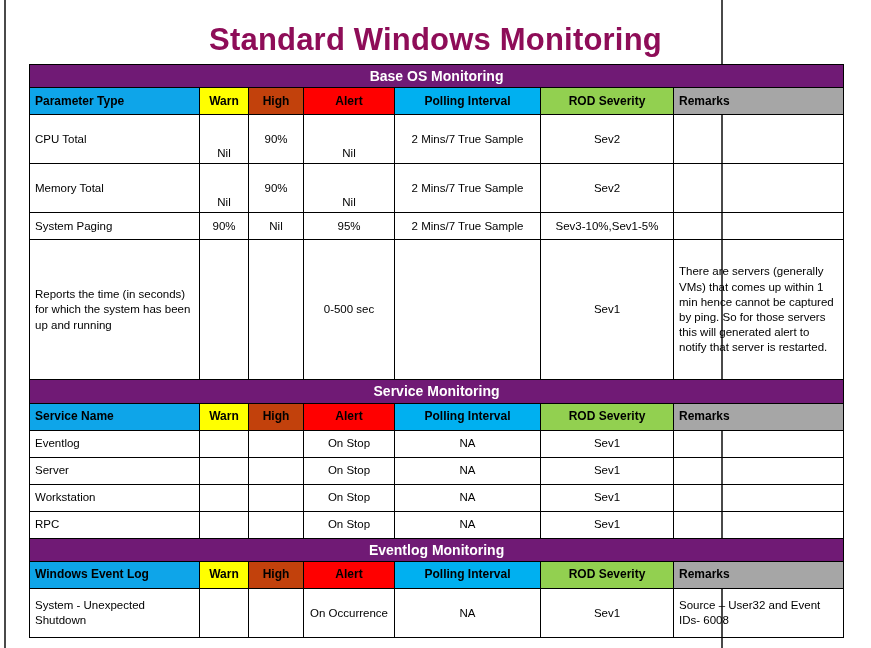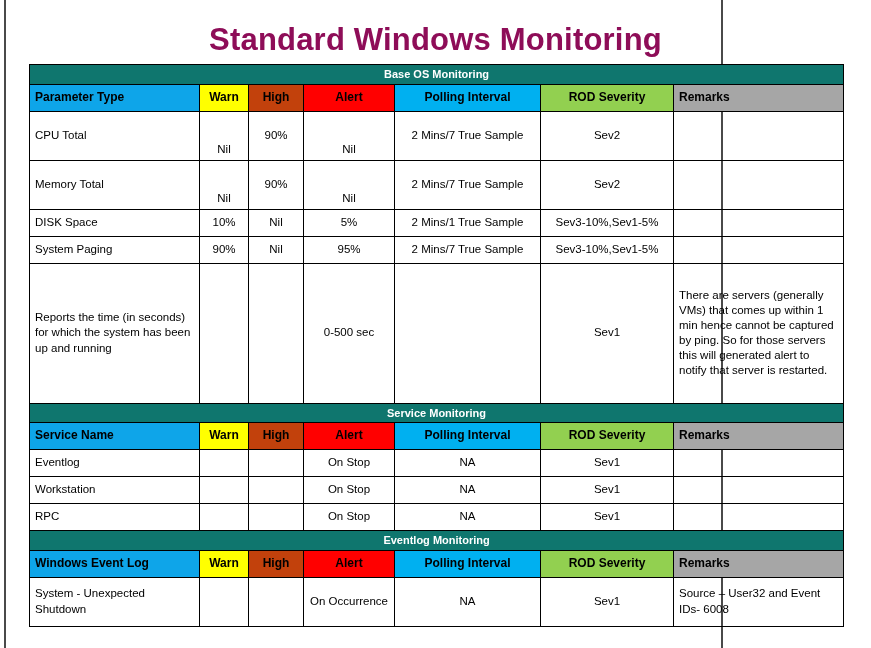--- a/index.html
+++ b/index.html
@@ -81,11 +81,11 @@
 
   
   td.band {
-    background: #0f766e;
+    background: #701a75;
     color: #ffffff;
     text-align: center;
     font-weight: bold;
-    font-size: 11px;
+    font-size: 14px;
     height: 14px;
     padding: 1px 4px;
     margin-top: 41px;

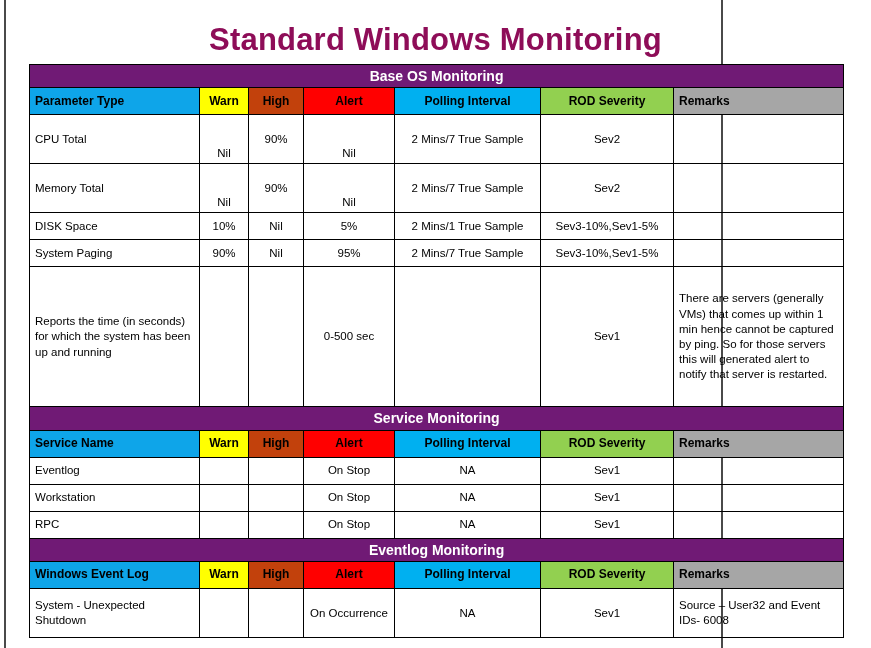--- a/index.html
+++ b/index.html
@@ -174,15 +174,6 @@
         <td class="cell remark"></td>
       </tr>
 
-      <tr class="r-std">
-        <td class="cell name">DISK Space</td>
-        <td class="cell">10%</td>
-        <td class="cell">Nil</td>
-        <td class="cell">5%</td>
-        <td class="cell">2 Mins/1 True Sample</td>
-        <td class="cell">Sev3-10%,Sev1-5%</td>
-        <td class="cell remark"></td>
-      </tr>
 
       <tr class="r-std">
         <td class="cell name">System Paging</td>

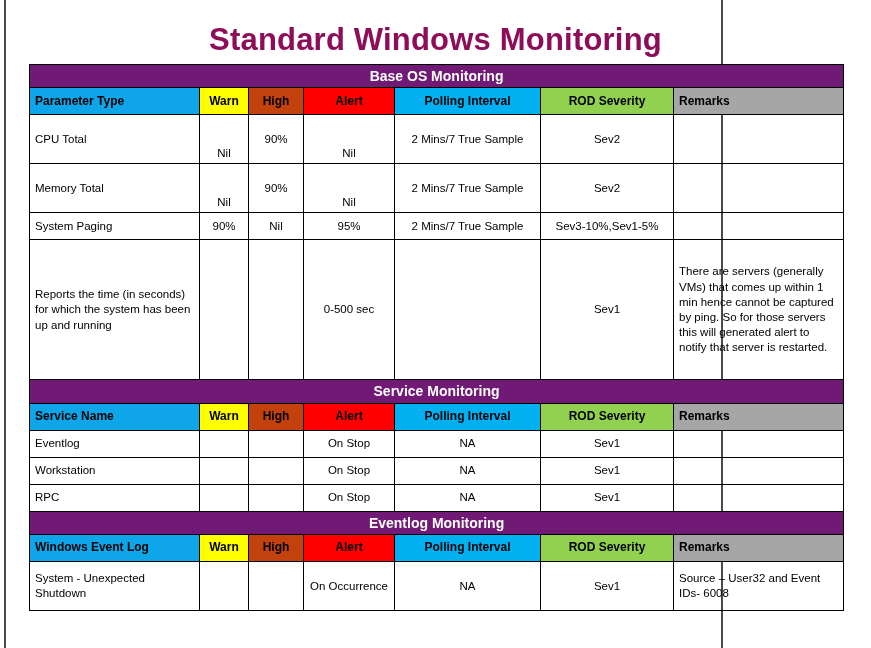--- a/index.html
+++ b/index.html
@@ -218,6 +218,15 @@
         <td class="cell remark"></td>
       </tr>
       <tr class="r-std">
+        <td class="cell name">Server</td>
+        <td class="cell"></td>
+        <td class="cell"></td>
+        <td class="cell">On Stop</td>
+        <td class="cell">NA</td>
+        <td class="cell">Sev1</td>
+        <td class="cell remark"></td>
+      </tr>
+      <tr class="r-std">
         <td class="cell name">Workstation</td>
         <td class="cell"></td>
         <td class="cell"></td>

